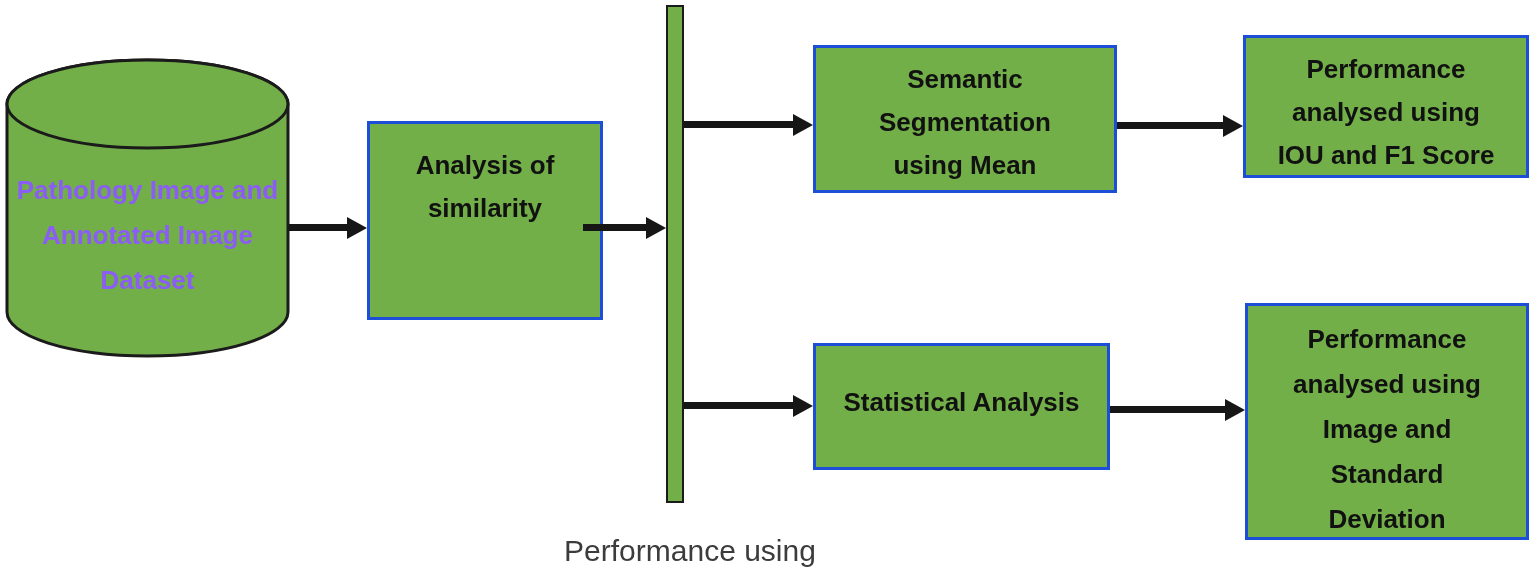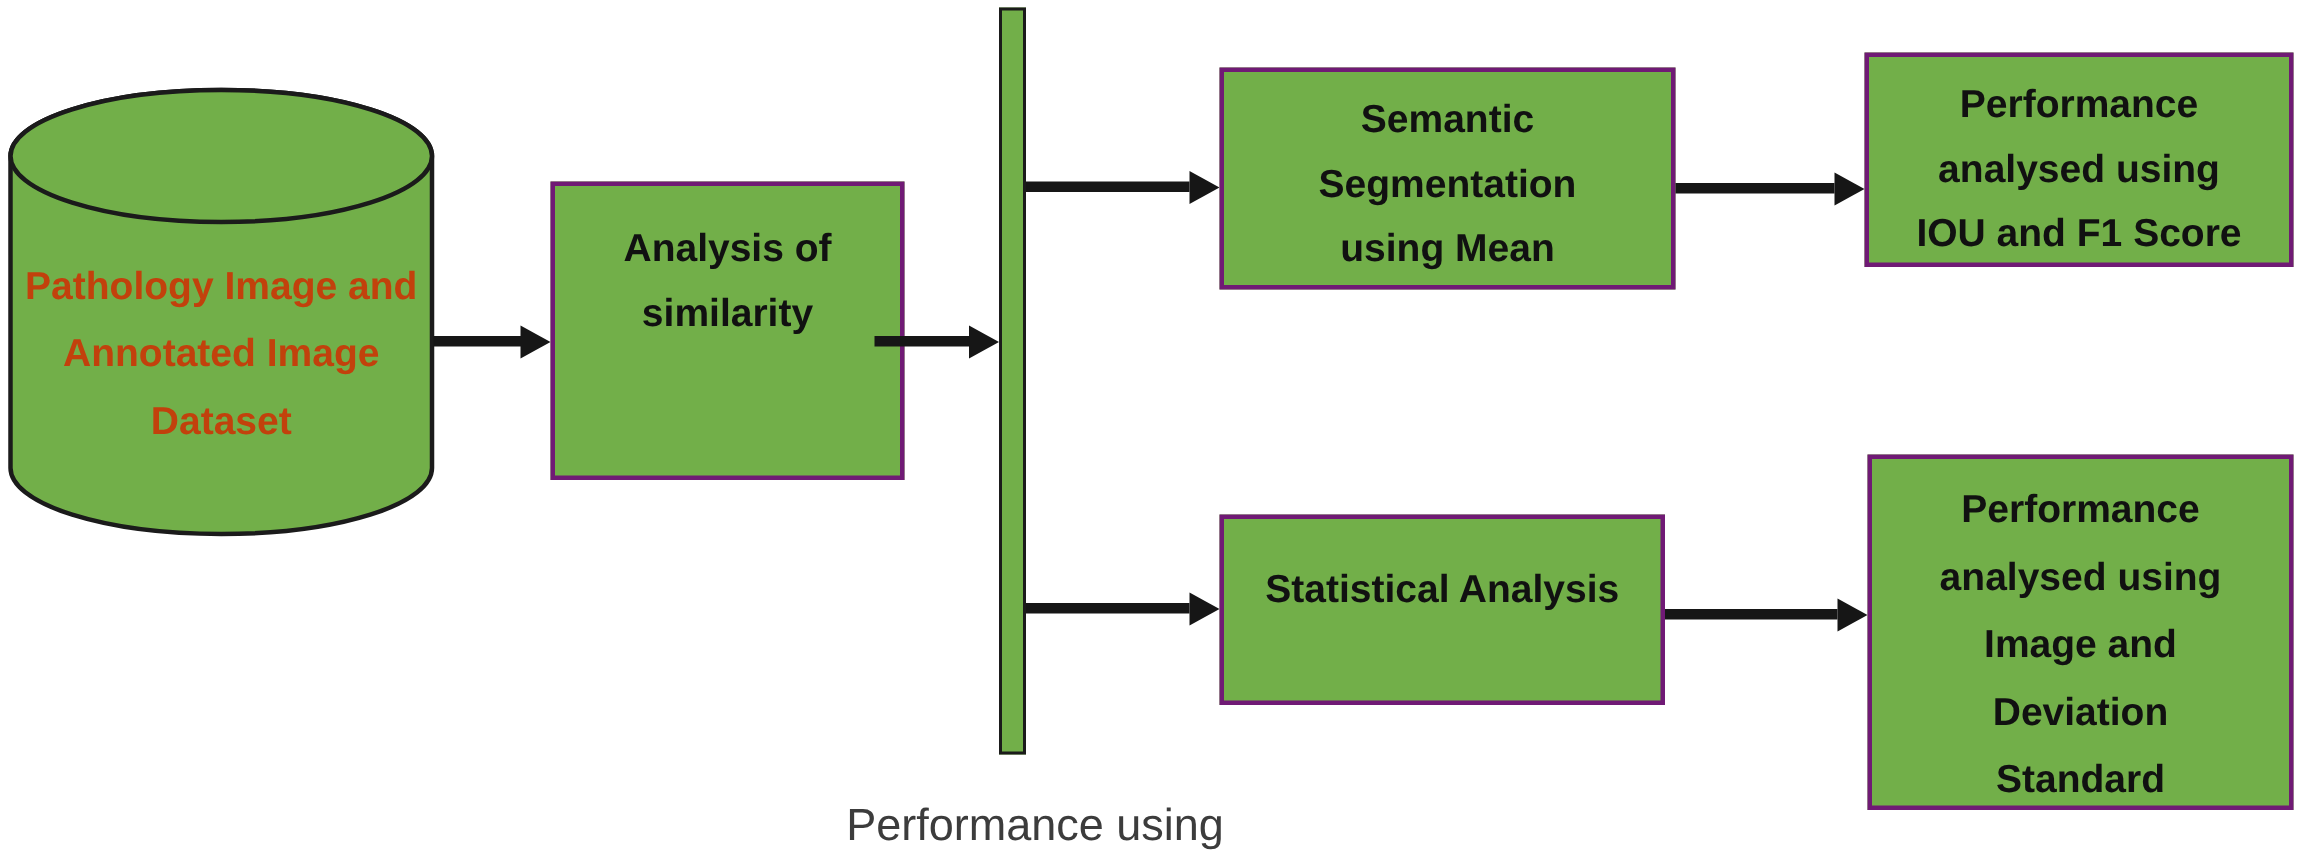--- a/index.html
+++ b/index.html
@@ -18,7 +18,7 @@
   .node-box {
     position: absolute;
     background: #72AF49;
-    border: 3px solid #701a75;
+    border: 3px solid #1d4ed8;
     color: #111111;
     font-size: 26px;
     font-weight: 600;

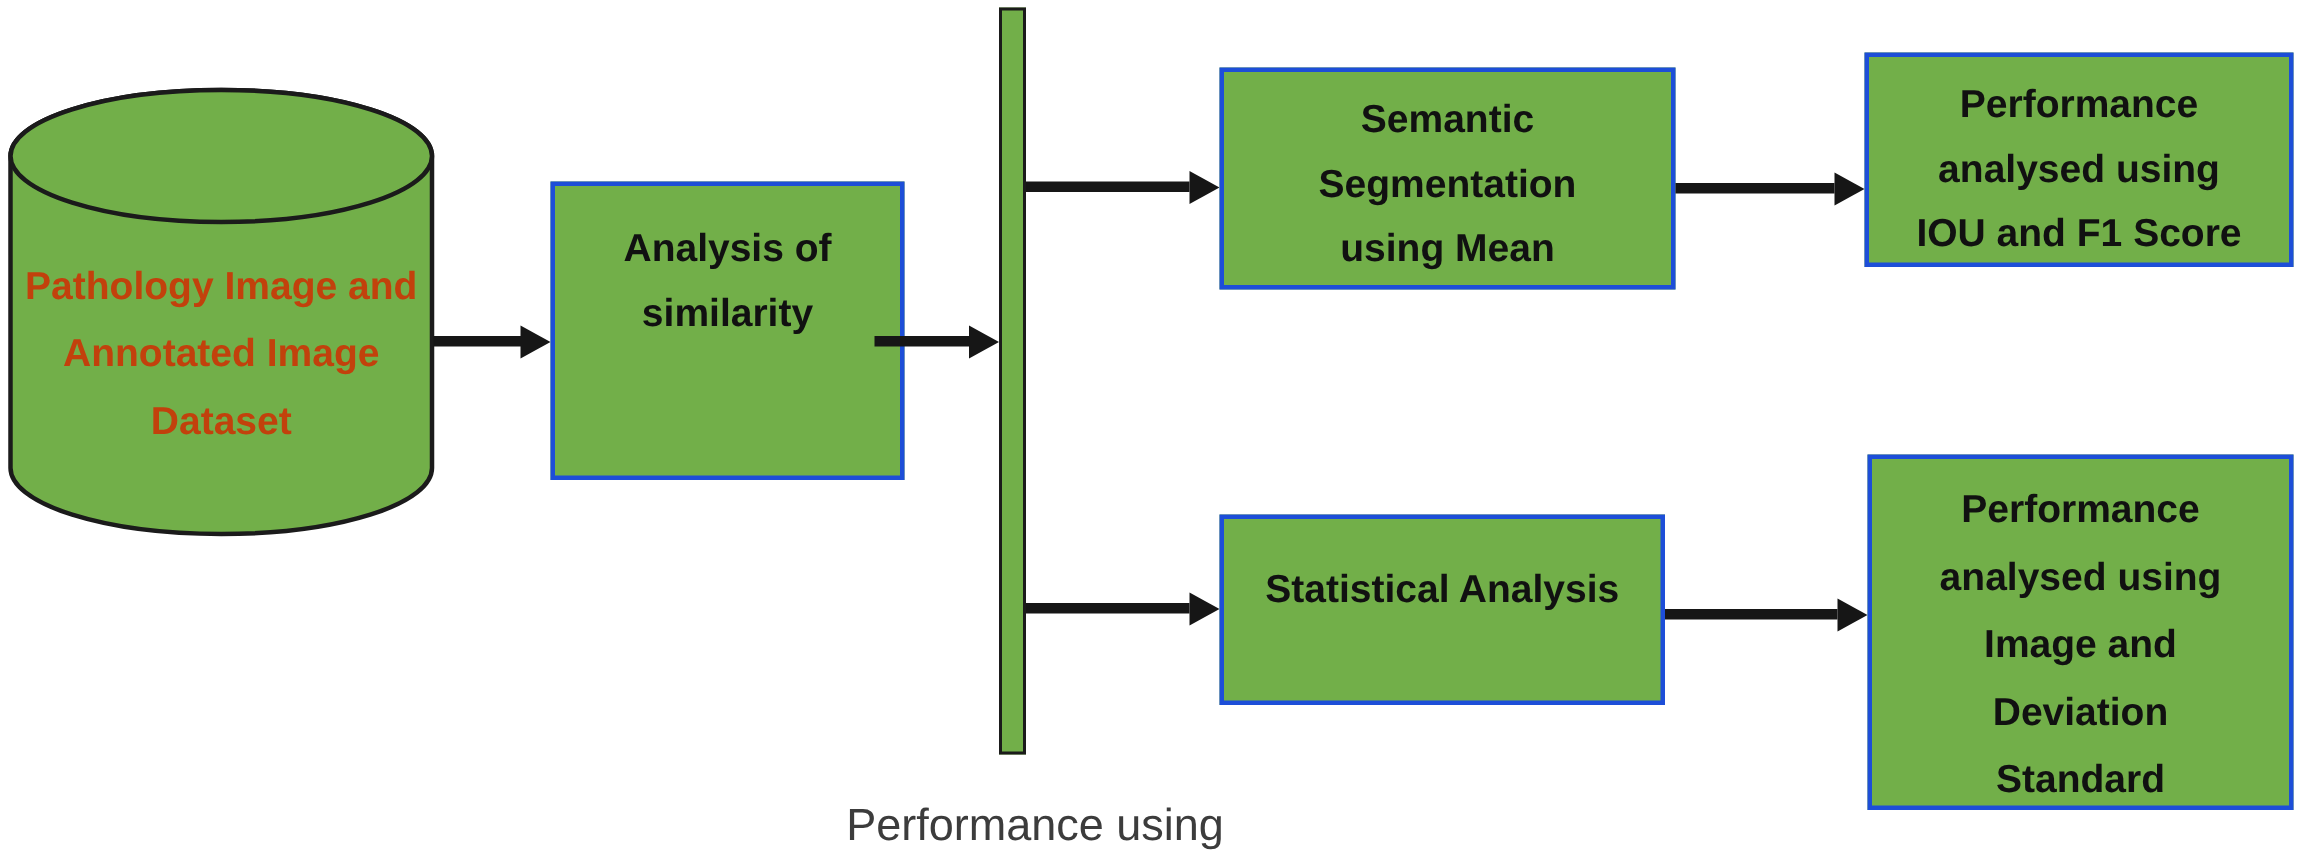--- a/index.html
+++ b/index.html
@@ -37,7 +37,7 @@
     position: absolute;
     left: 0; width: 100%;
     text-align: center;
-    color: #c2410c;
+    color: #8b5cf6;
     font-size: 26px;
     font-weight: 600;
     line-height: 45px;

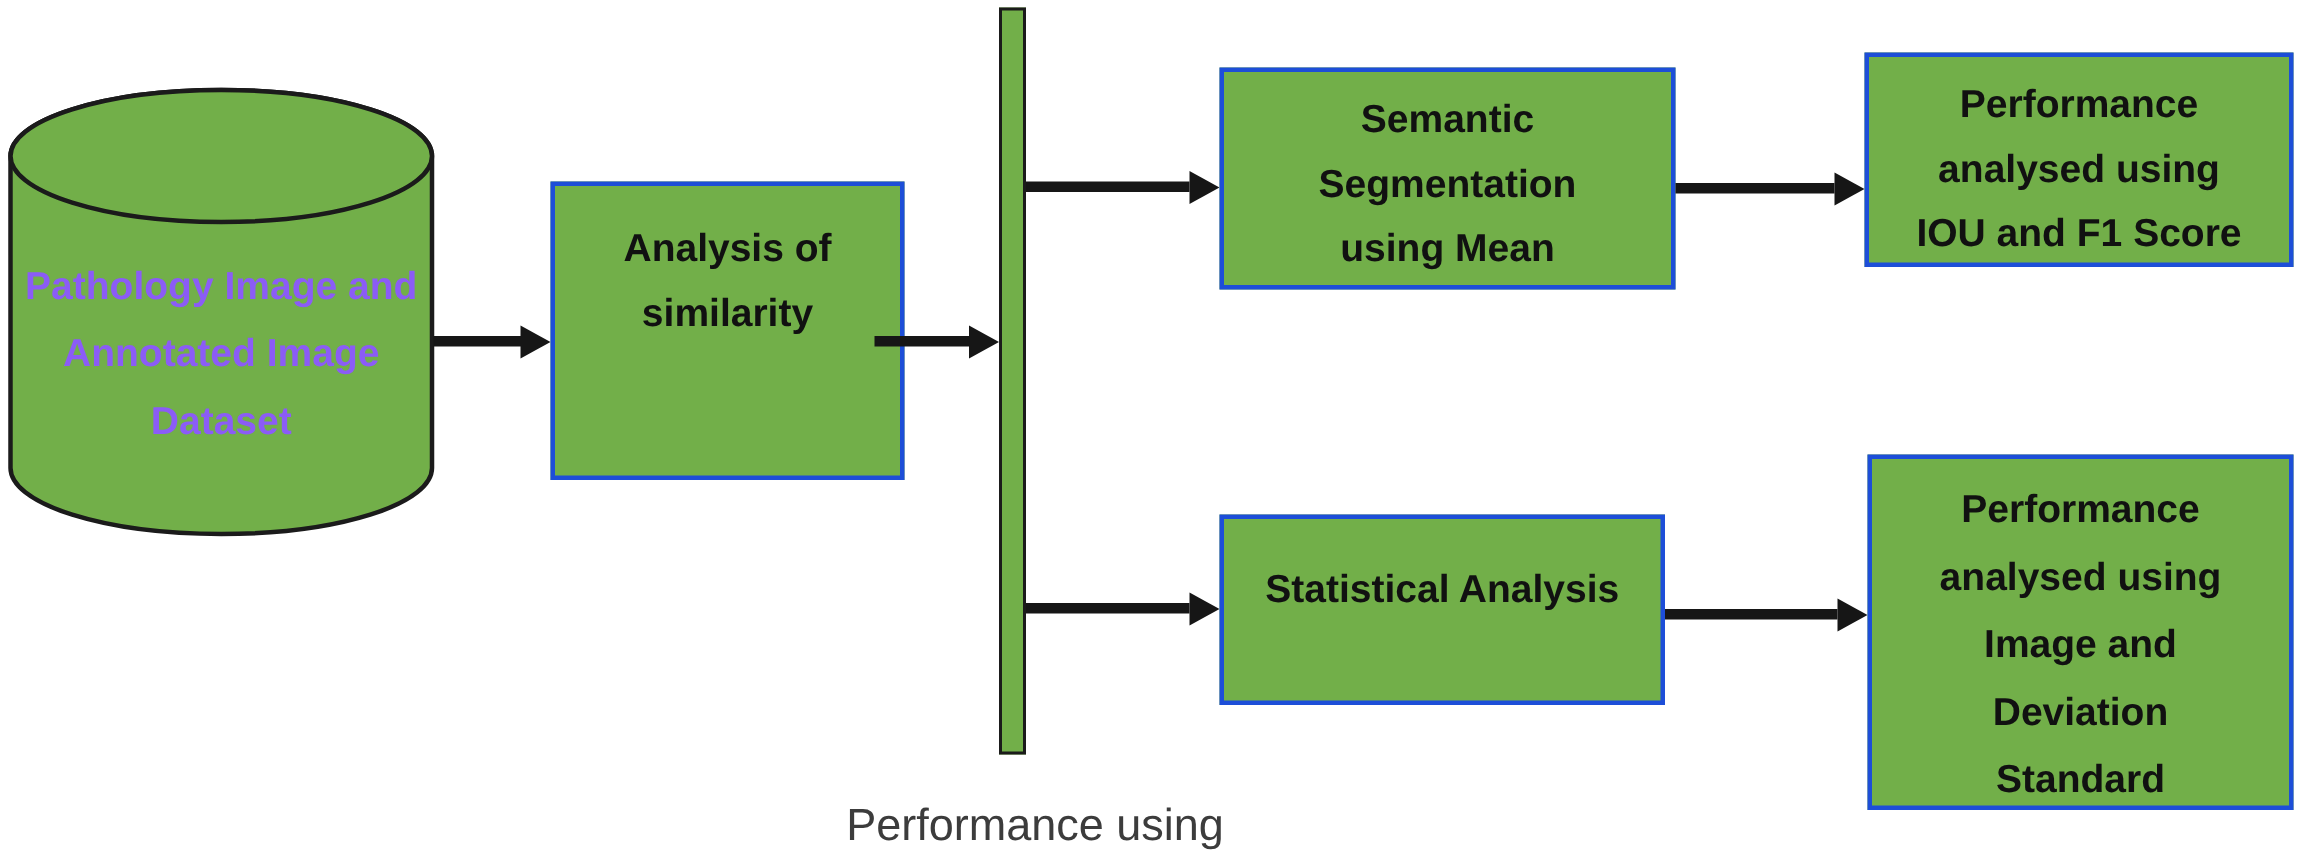--- a/index.html
+++ b/index.html
@@ -123,7 +123,7 @@
     <div class="arrow-head" style="left:793px; top:395px;"></div>
   </div>
 
-  <div class="node-box" style="left:813px; top:343px; width:297px; height:127px; padding-top:25px;text-align:center;">
+  <div class="node-box" style="left:813px; top:343px; width:297px; height:127px; padding-top:35px;text-align:center;">
     <span class="line">Statistical Analysis</span>
   </div>
 

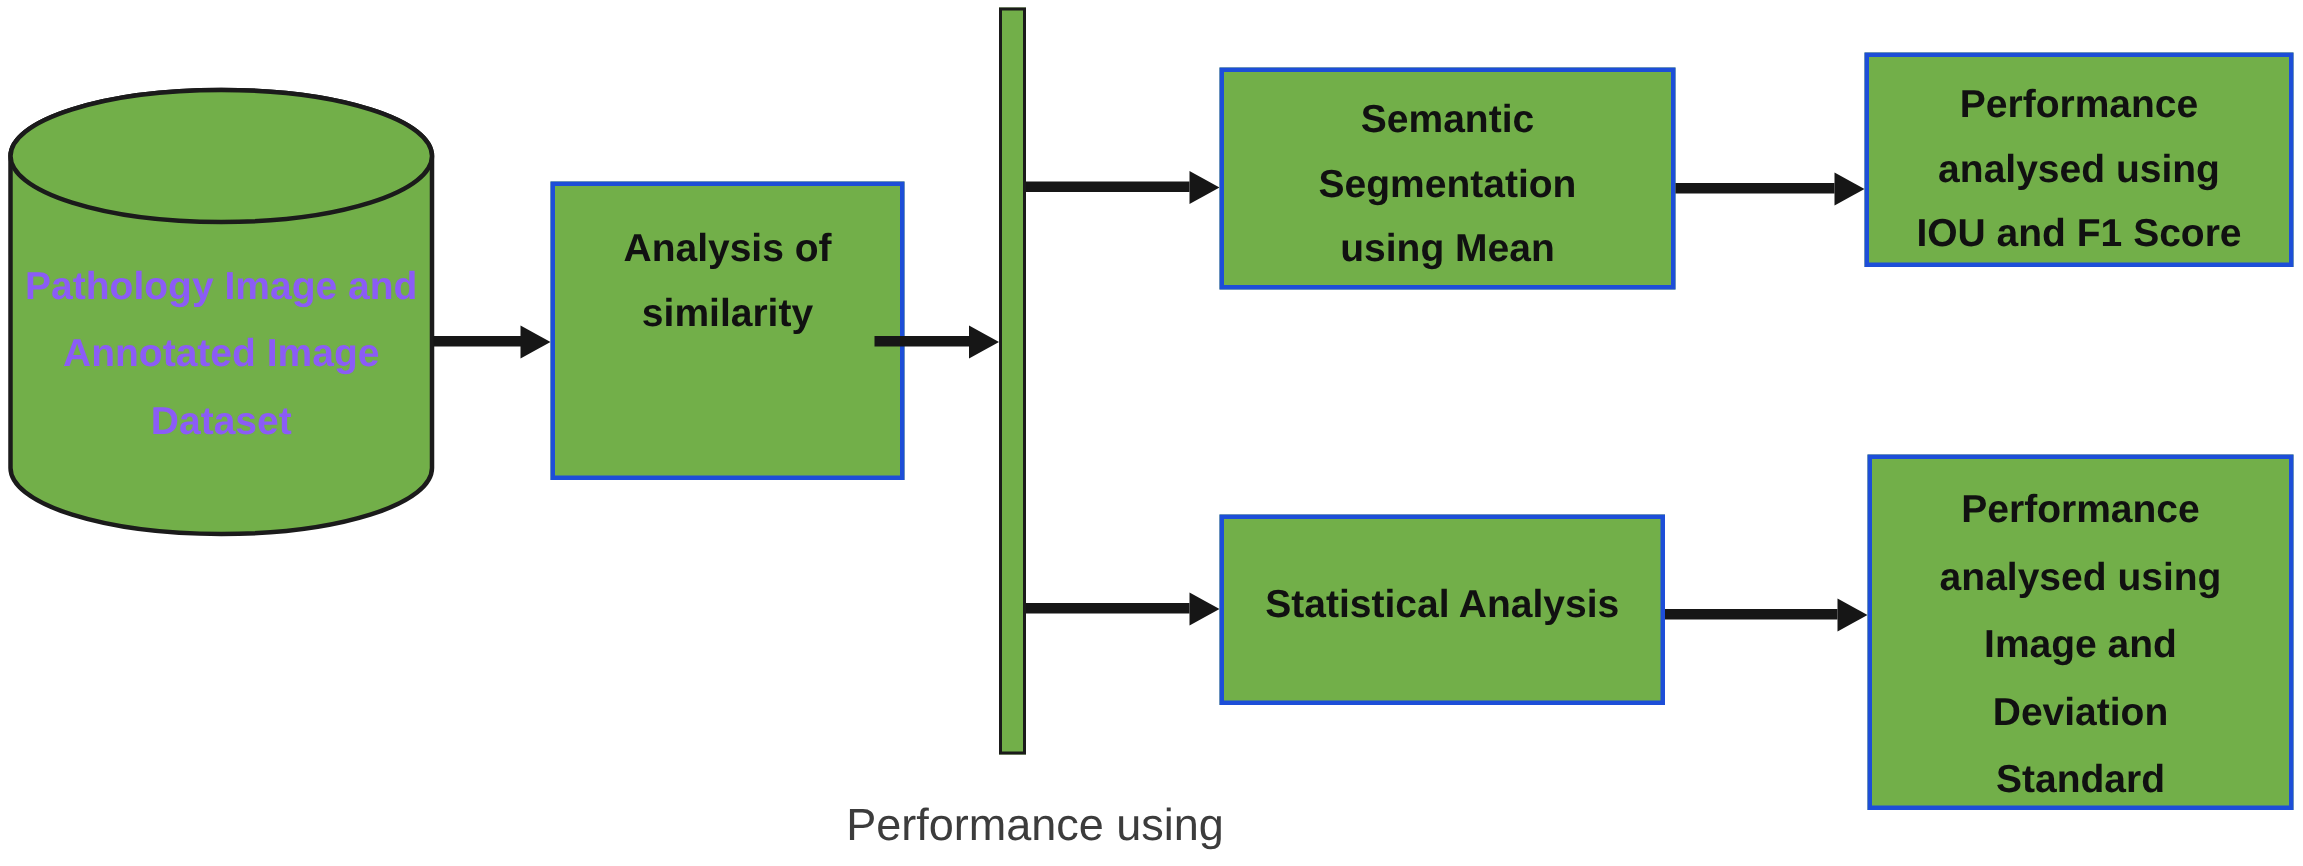--- a/index.html
+++ b/index.html
@@ -136,8 +136,8 @@
     <span class="line">Performance</span>
     <span class="line">analysed using</span>
     <span class="line">Image and</span>
+    <span class="line">Standard</span>
     <span class="line">Deviation</span>
-    <span class="line">Standard</span>
   </div>
 
   <div class="caption" style="left:545px; top:534px; width:290px;">Performance using</div>

